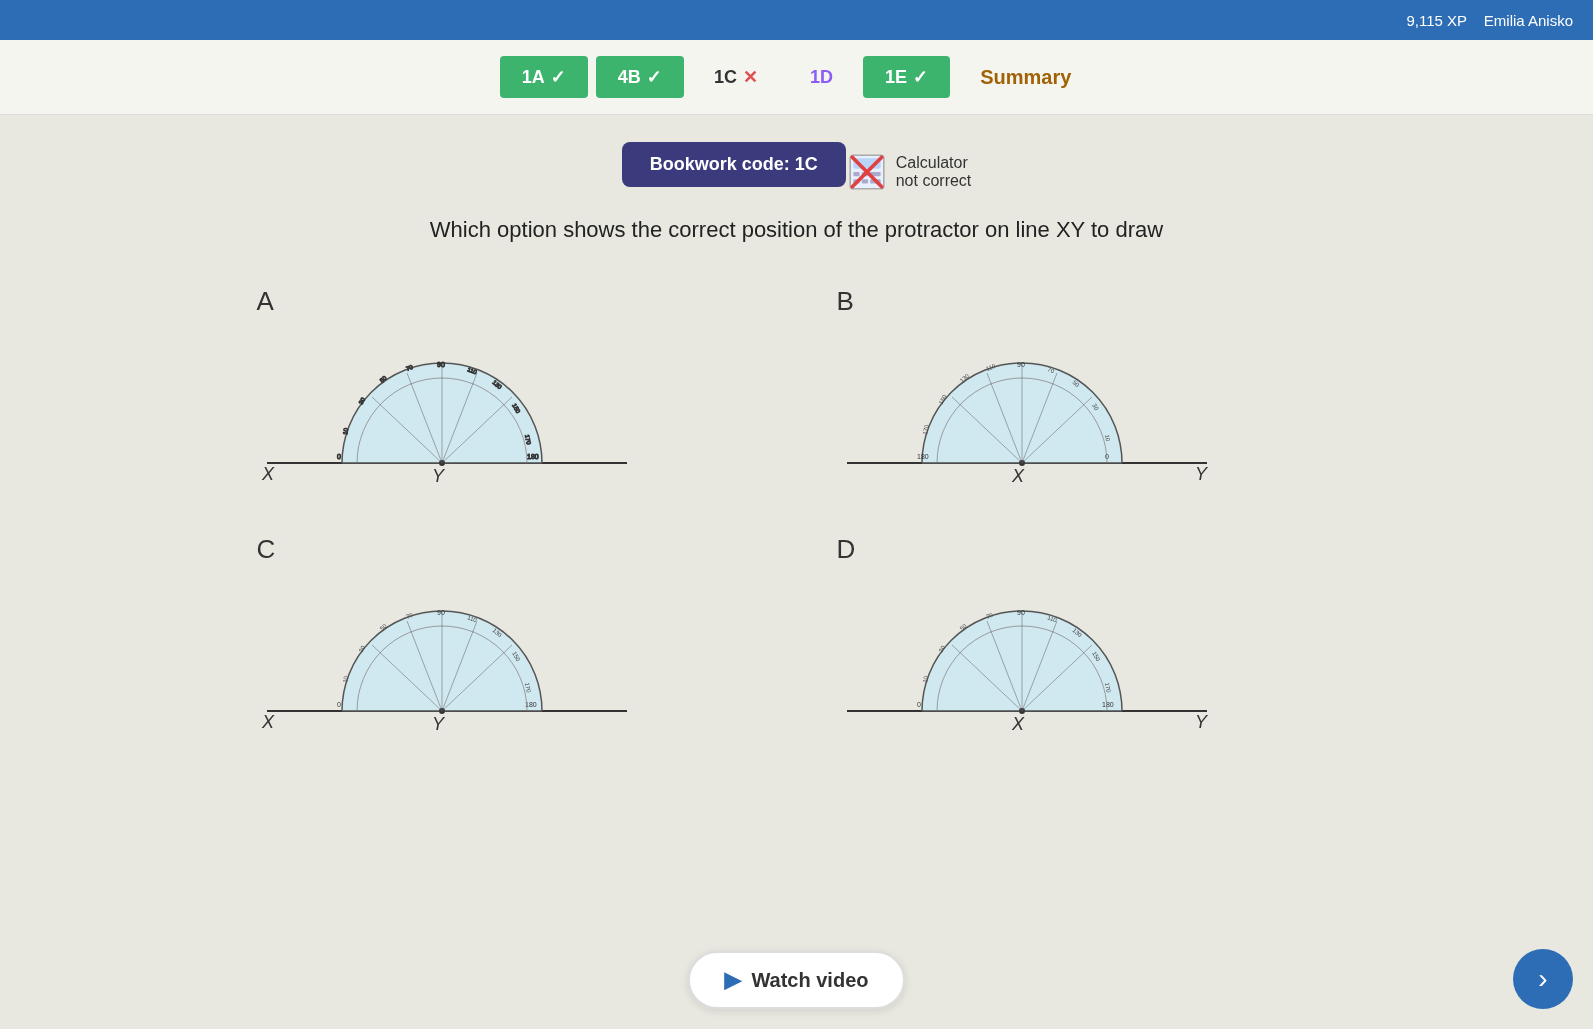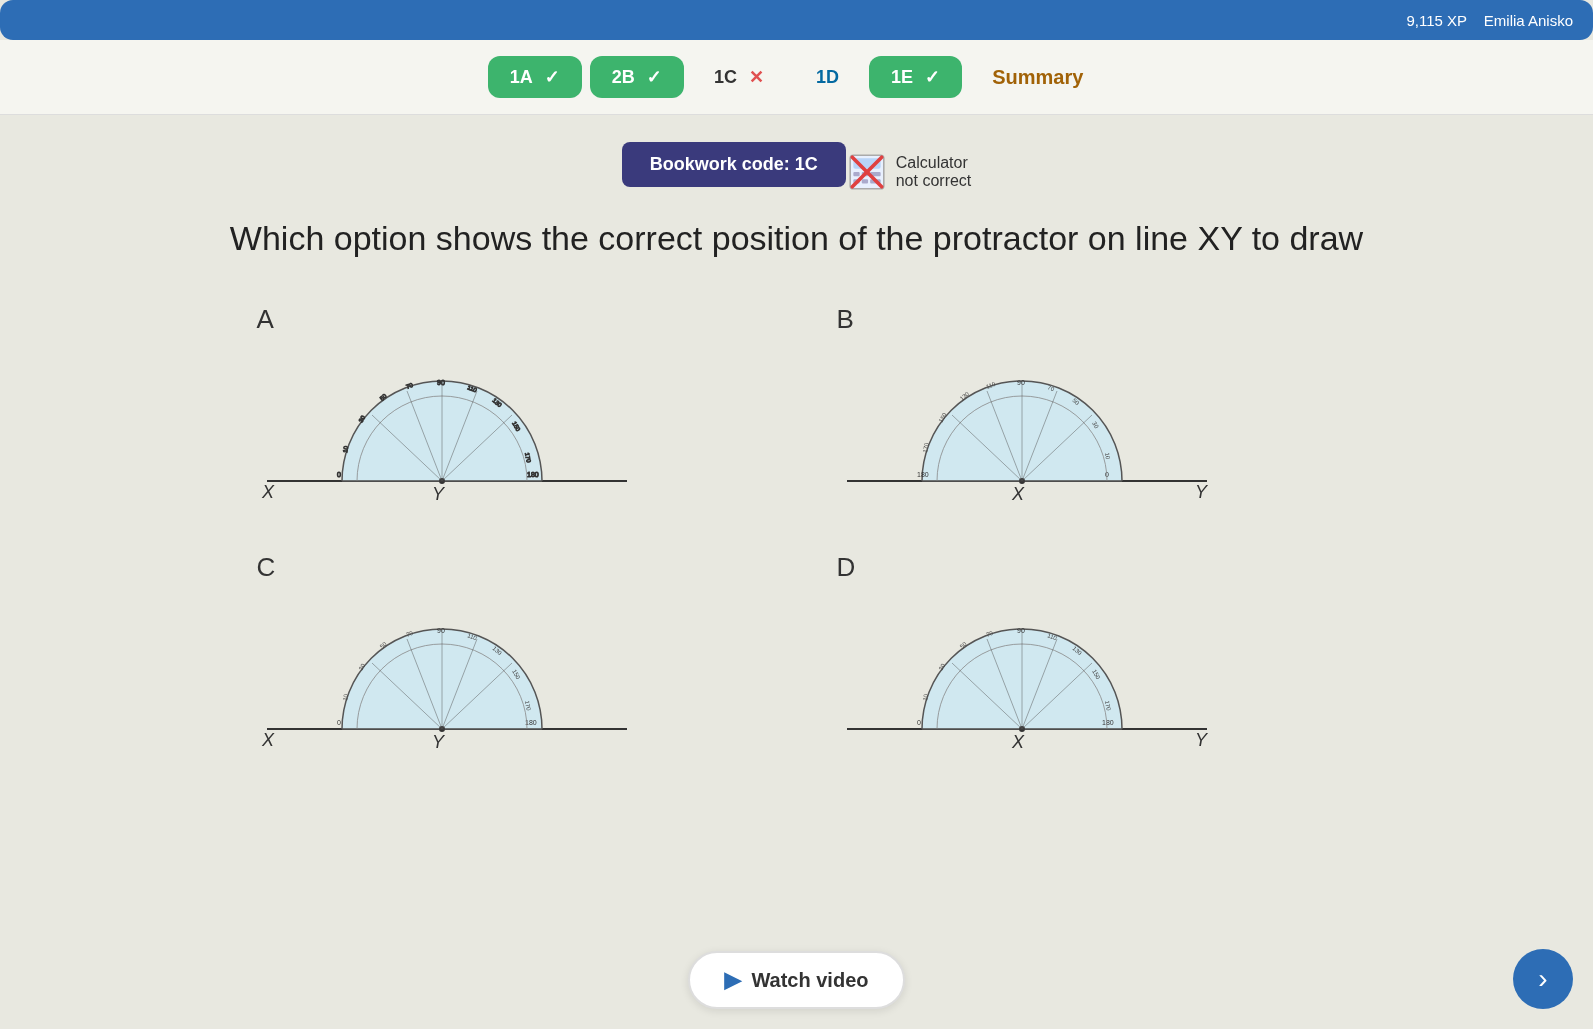--- a/index.html
+++ b/index.html
@@ -23,7 +23,6 @@
       justify-content: flex-end;
       padding-right: 20px;
       z-index: 10;
-      border-radius: 13px;
     }
     .top-bar-info {
       color: white;

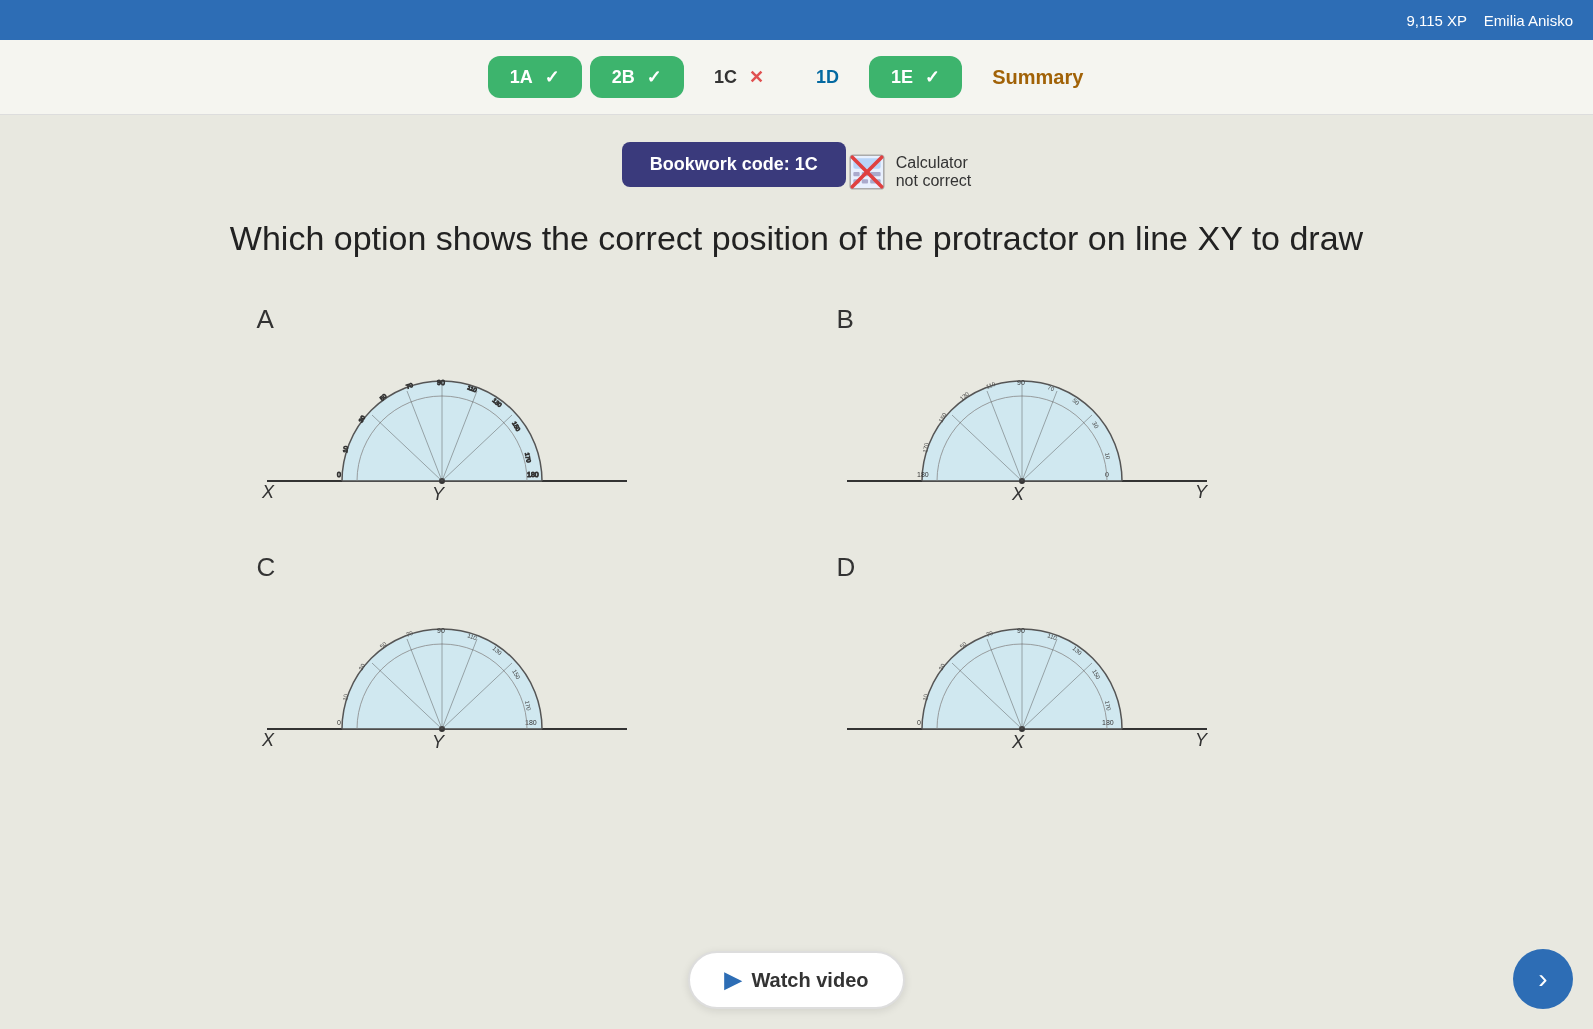--- a/index.html
+++ b/index.html
@@ -45,13 +45,13 @@
     }
     .nav-tab {
       padding: 10px 22px;
-      border-radius: 12px;
+      border-radius: 4px;
       font-size: 18px;
       font-weight: 600;
       cursor: pointer;
       display: flex;
       align-items: center;
-      gap: 12px;
+      gap: 6px;
     }
     .nav-tab.green {
       background: #3db46d;

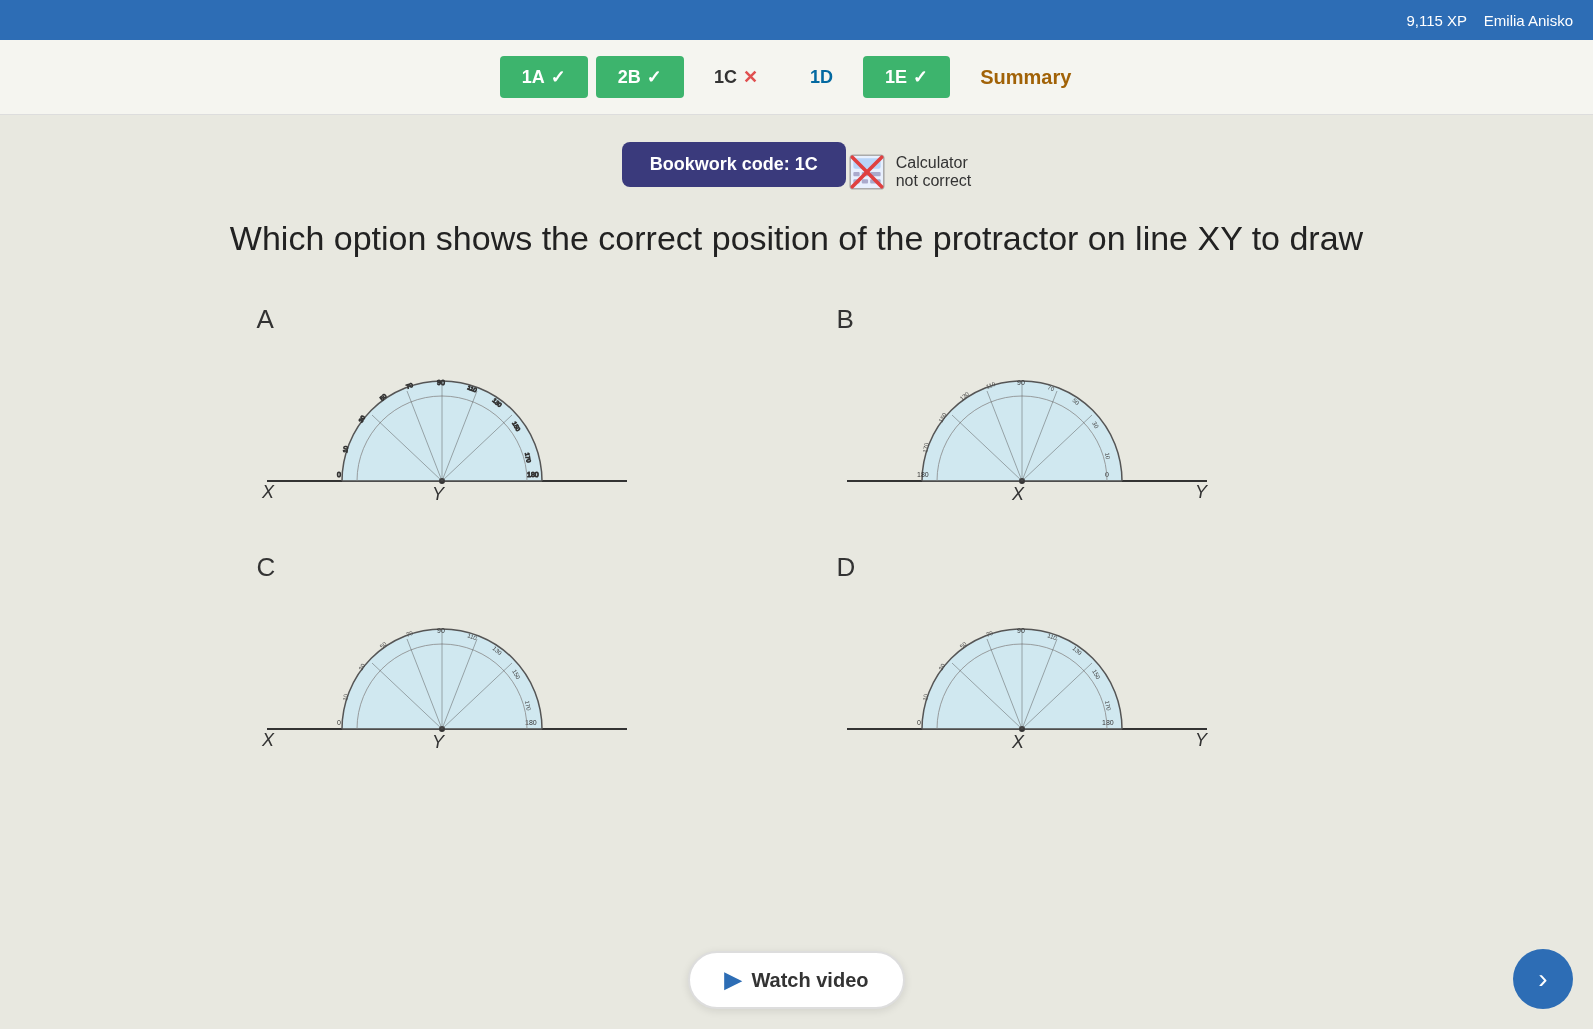--- a/index.html
+++ b/index.html
@@ -205,7 +205,7 @@
     <span class="check-mark">✓</span>
   </div>
   <div class="nav-tab green">
-    <span>2B</span>
+    <span>4B</span>
     <span class="check-mark">✓</span>
   </div>
   <div class="nav-tab red-x">

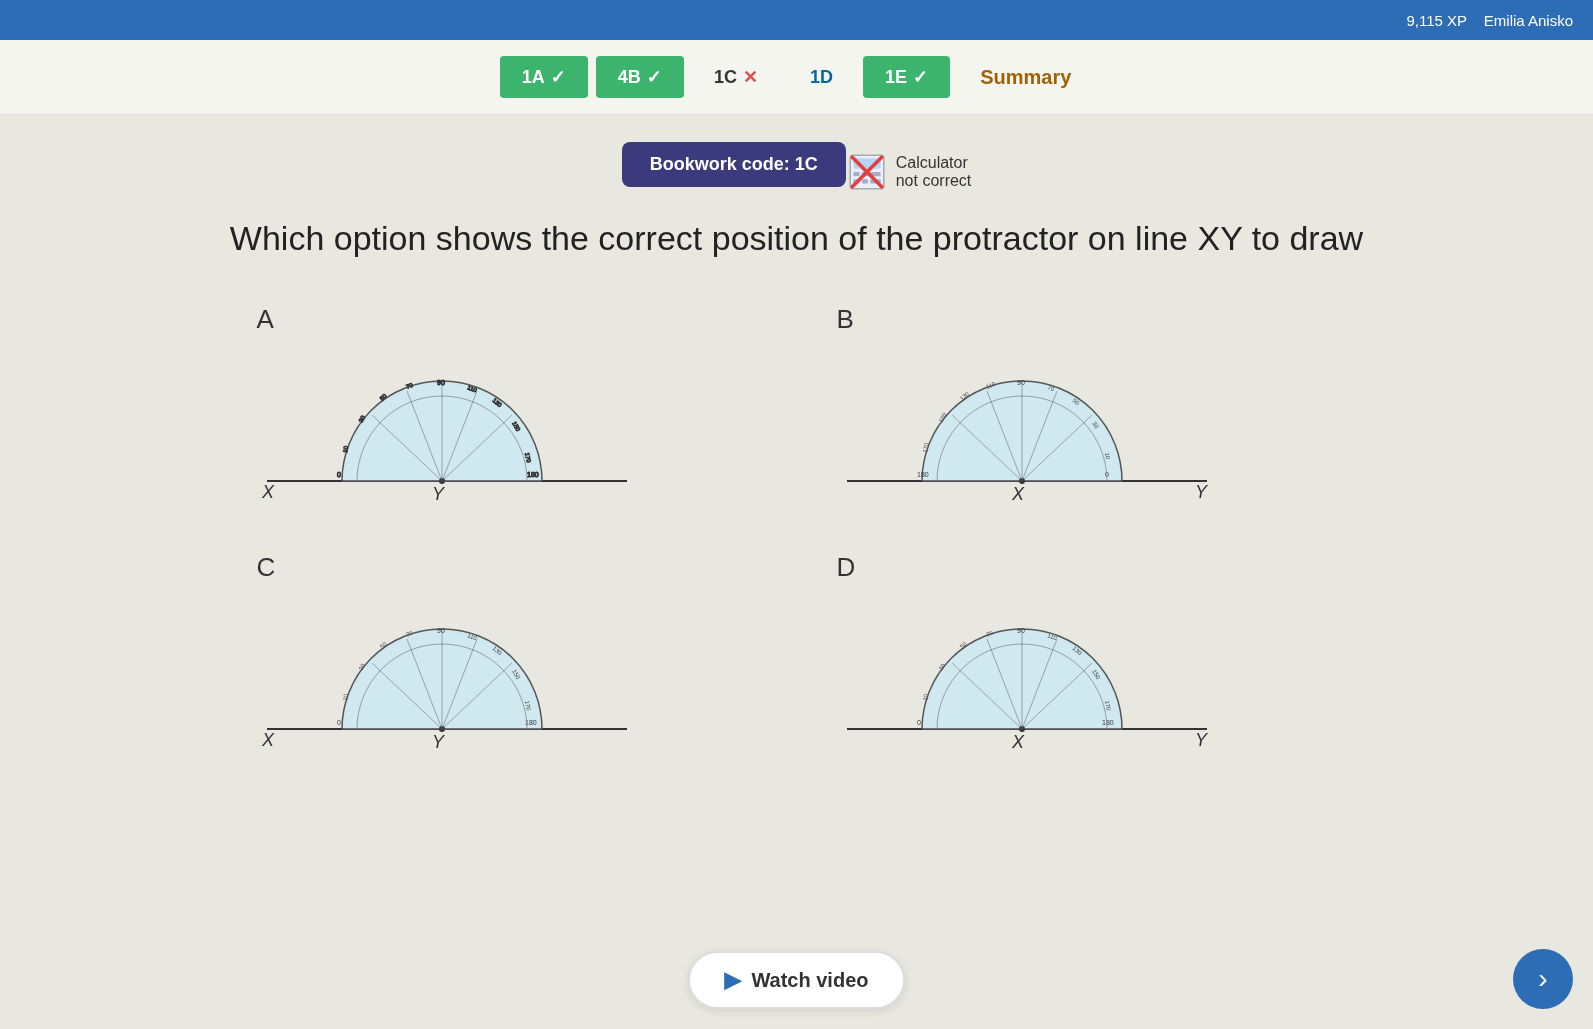--- a/index.html
+++ b/index.html
@@ -65,7 +65,7 @@
     }
     .nav-tab.plain {
       background: transparent;
-      color: #0369a1;
+      color: #8b5cf6;
     }
     .nav-tab.summary {
       background: transparent;

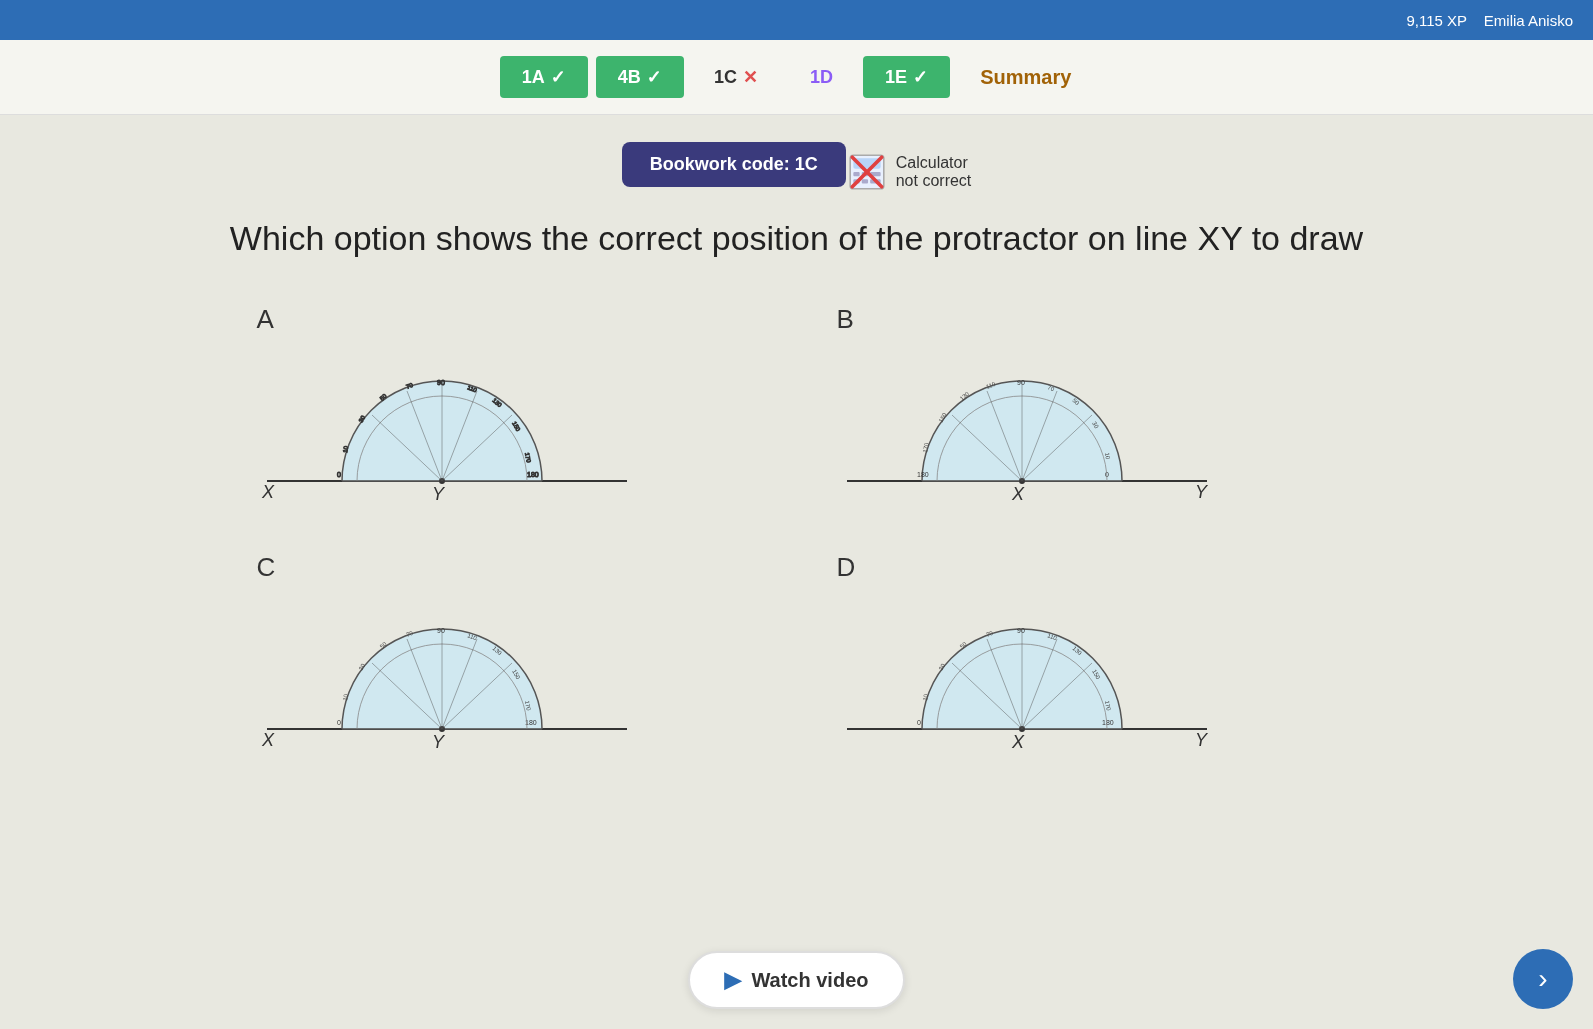--- a/index.html
+++ b/index.html
@@ -121,7 +121,7 @@
     
     .question-text {
       text-align: center;
-      font-size: 34px;
+      font-size: 22px;
       color: #222;
       line-height: 1.5;
       margin-bottom: 30px;

